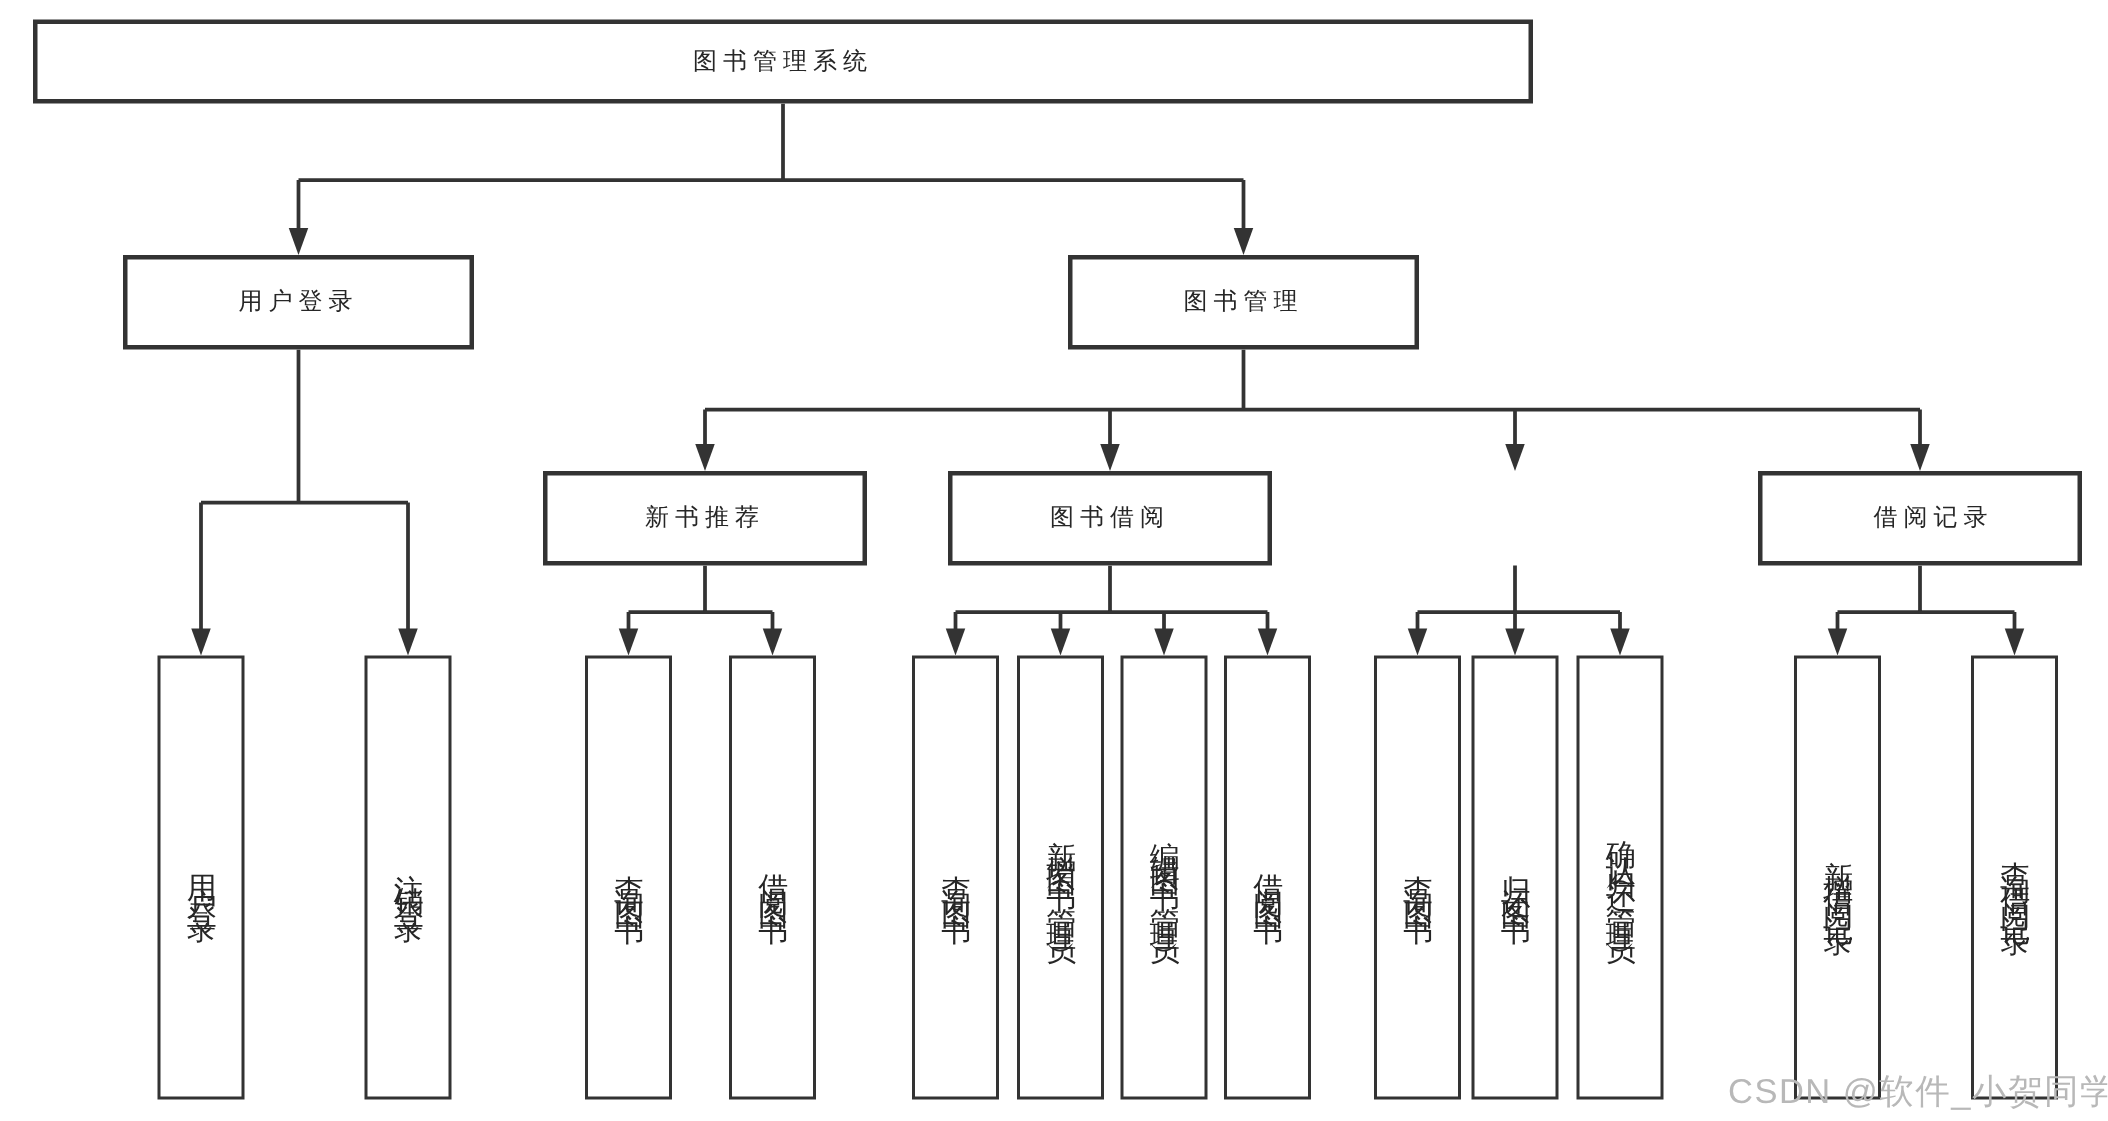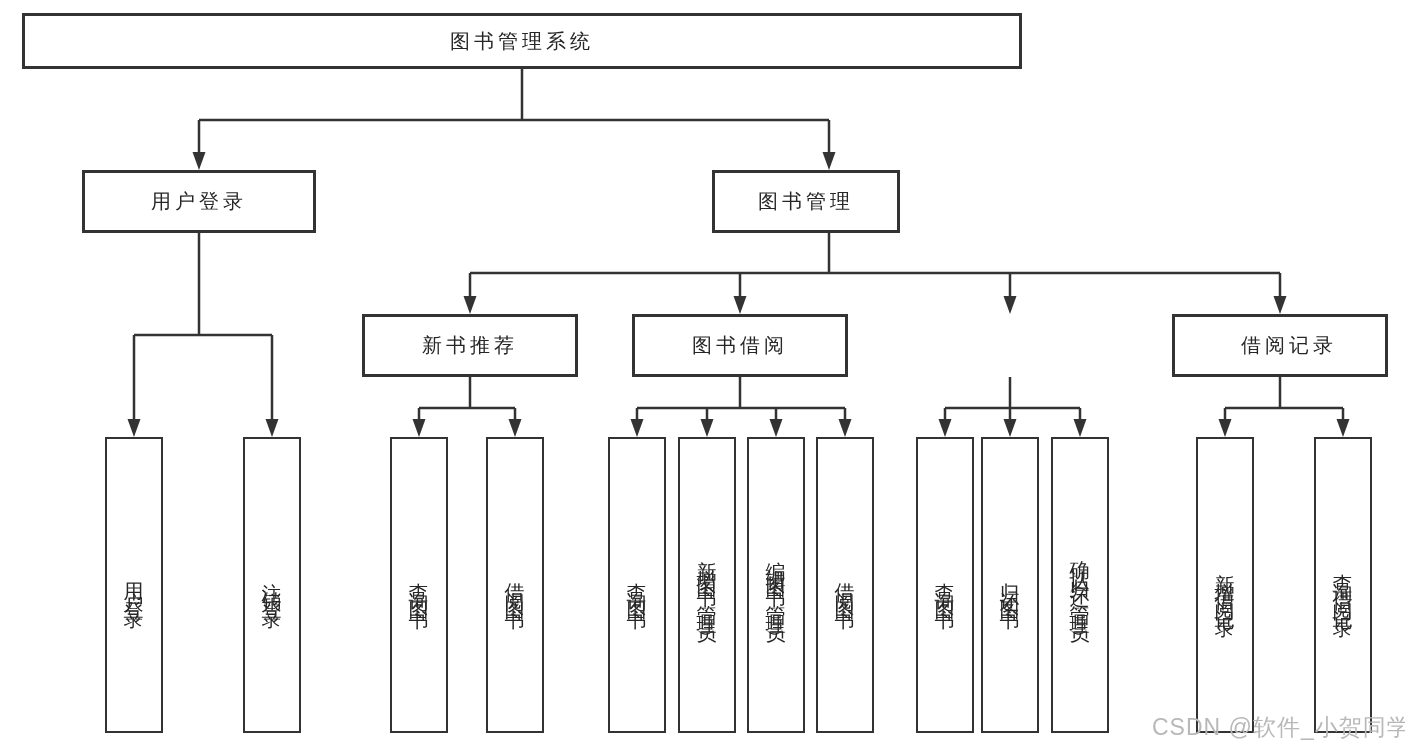--- a/index.html
+++ b/index.html
@@ -29,7 +29,7 @@
     text-align: center;
   }
   .node-h {
-    font-size: 20px;
+    font-size: 16px;
     letter-spacing: 4px;
     border-width: 3px;
   }

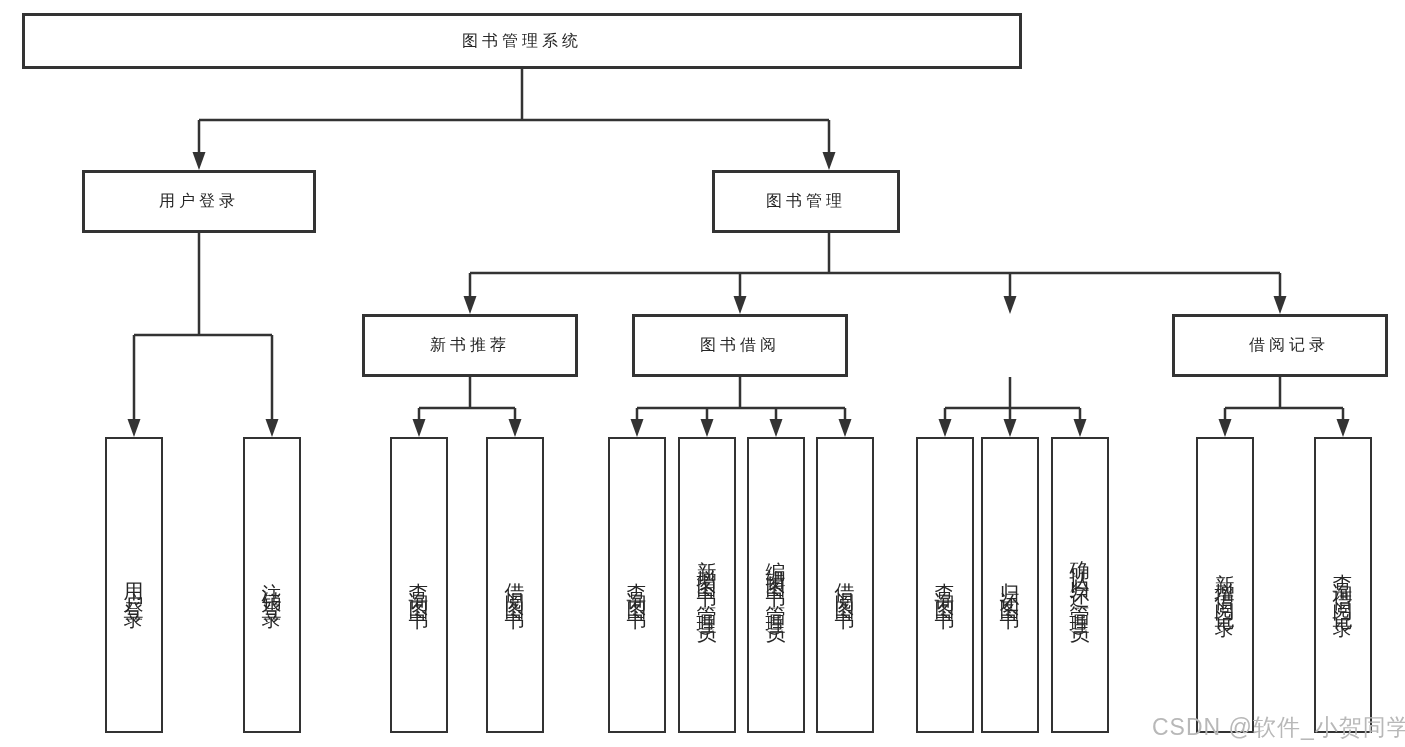--- a/index.html
+++ b/index.html
@@ -54,7 +54,7 @@
   
   #n-root            { left: 22px;   top: 13px;  width: 1000px; height: 56px; }
   #n-user-login      { left: 82px;   top: 170px; width: 234px;  height: 63px; }
-  #n-book-mgmt       { left: 712px;  top: 170px; width: 188px;  height: 63px; }
+  #n-book-mgmt       { left: 712px;  top: 170px; width: 234px;  height: 63px; }
   #n-new-book        { left: 362px;  top: 314px; width: 216px;  height: 63px; }
   #n-book-borrow     { left: 632px;  top: 314px; width: 216px;  height: 63px; }
   #n-current-borrow  { left: 902px;  top: 314px; width: 216px;  height: 63px; }

